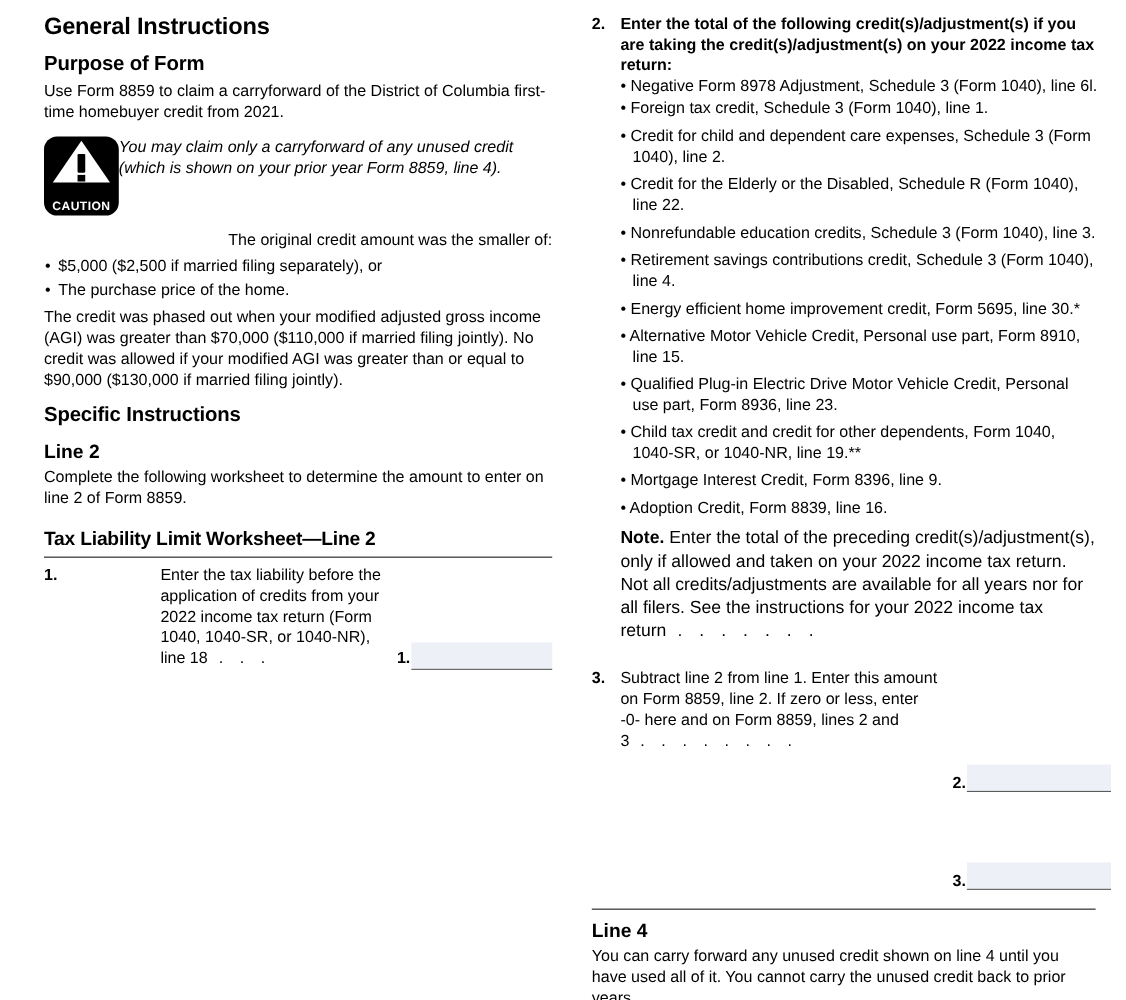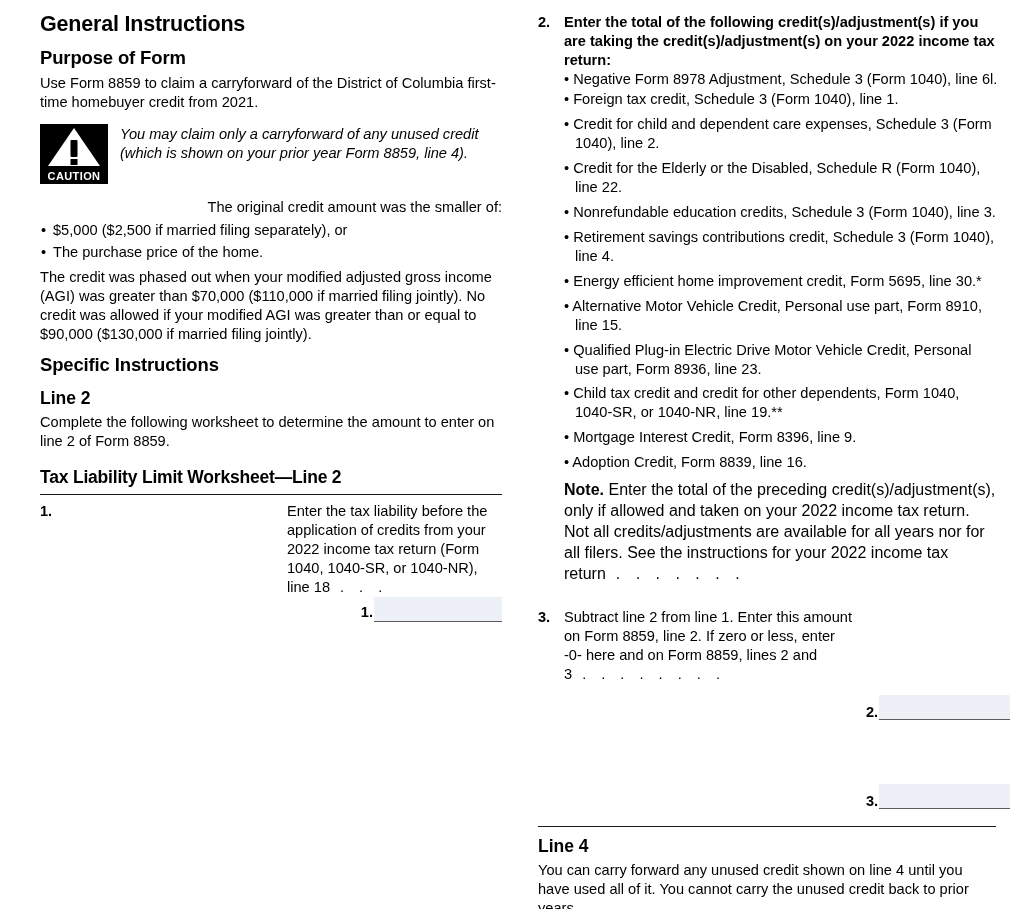--- a/index.html
+++ b/index.html
@@ -87,11 +87,11 @@
   }
   .caution-icon {
     width: 68px;
-    height: 60px;
+    height: 72px;
     background: #000000;
     flex: 0 0 68px;
     position: relative;
-    margin-right: 12px;
+    border-radius: 12px;
   }
   .caution-icon .tri {
     position: absolute;

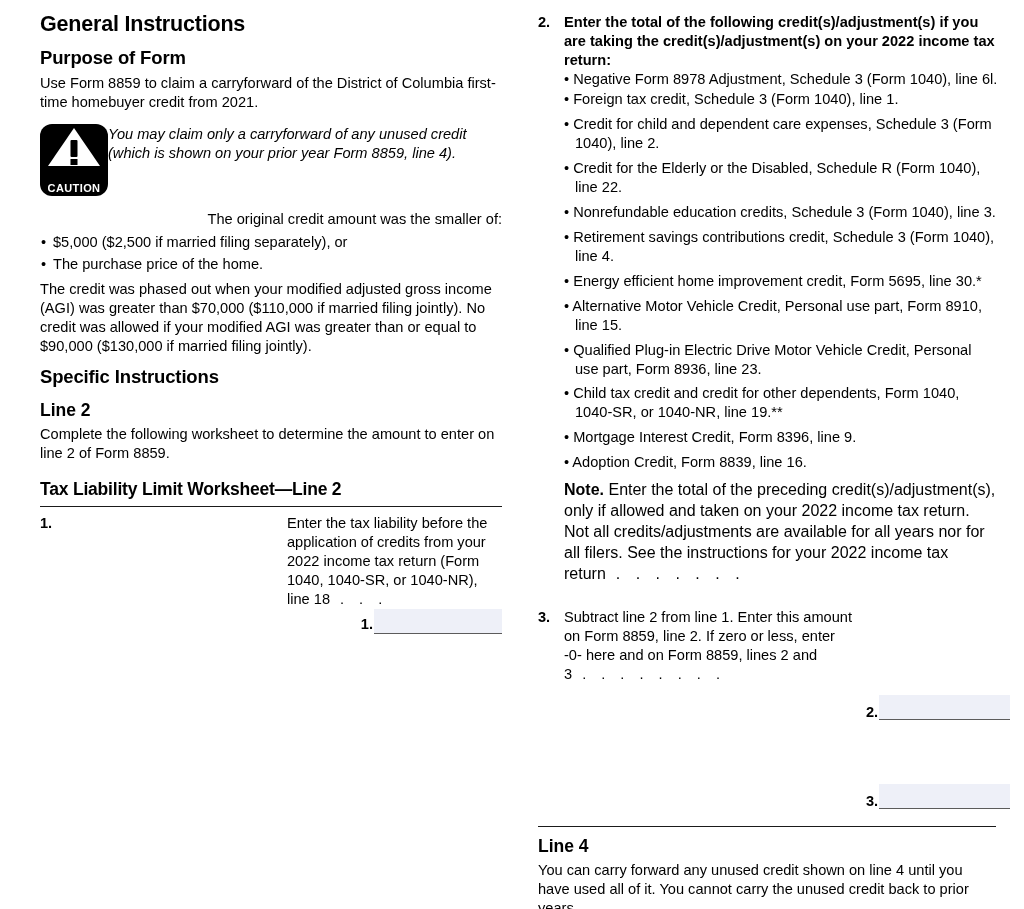--- a/index.html
+++ b/index.html
@@ -226,7 +226,6 @@
     display: flex;
     align-items: flex-end;
     justify-content: flex-end;
-    flex-direction: column;
   }
   .rowflex .left-part { flex: 0 0 auto; }
   .rowflex .right-part {

